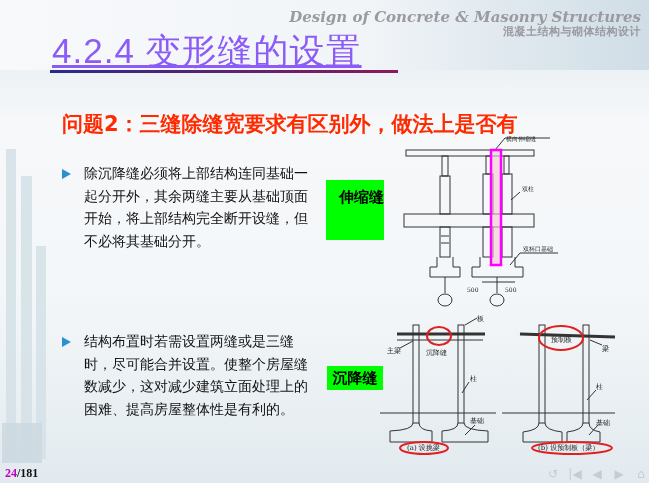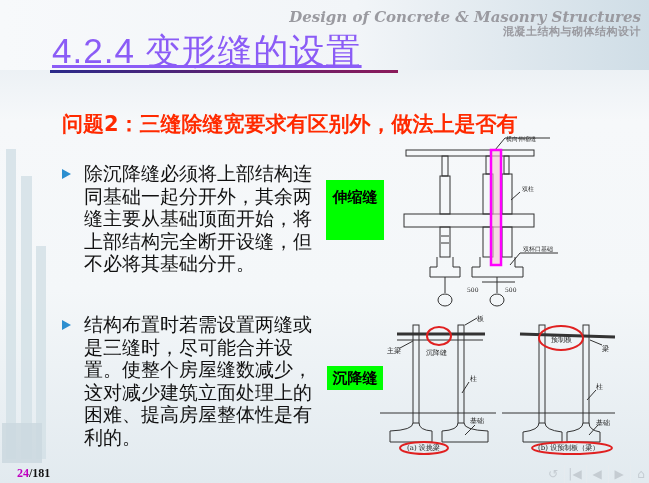--- a/index.html
+++ b/index.html
@@ -20,7 +20,7 @@
   .question{position:absolute;left:62px;top:80px;width:560px;font-size:21px;font-weight:bold;
     color:#ff2a00;line-height:30px;margin-top:29px;}
   .question .q2{display:block;padding-left:88px;}
-  .bullet{position:absolute;left:62px;width:250px;font-size:19px;color:#111;line-height:22.5px;display:flex;}
+  .bullet{position:absolute;left:62px;width:250px;font-size:14px;color:#111;line-height:22.5px;display:flex;}
   .bullet .arrow{width:12px;flex:0 0 12px;margin-right:10px;margin-top:7px;}
   .bullet .text{flex:1;}
   .arrow-shape{width:0;height:0;border-top:5px solid transparent;border-bottom:5px solid transparent;

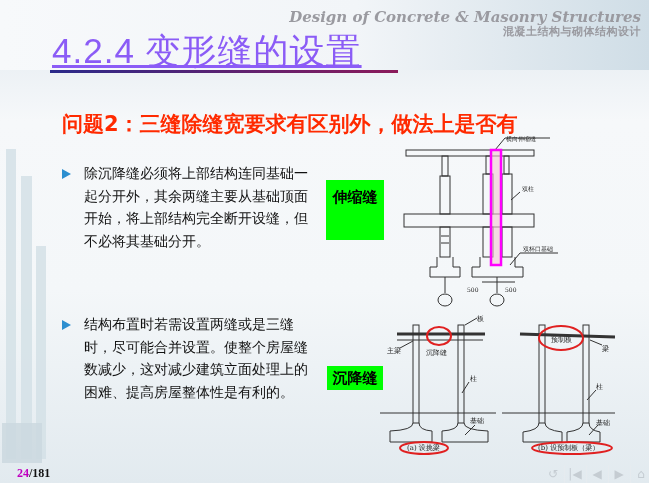--- a/index.html
+++ b/index.html
@@ -68,7 +68,7 @@
     <div class="text">结构布置时若需设置两缝或是三缝时，尽可能合并设置。使整个房屋缝数减少，这对减少建筑立面处理上的困难、提高房屋整体性是有利的。</div>
   </div>
 
-  <div class="tag" style="left:326px;top:180px;width:58px;height:60px;padding-top:4px;box-sizing:border-box;line-height:26px;">
+  <div class="tag" style="left:326px;top:180px;width:58px;height:60px;padding-top:4px;box-sizing:border-box;line-height:26px;text-align:right;">
     <div>伸缩缝</div>
   </div>
   <div class="tag" style="left:327px;top:366px;width:56px;height:24px;line-height:24px;">沉降缝</div>

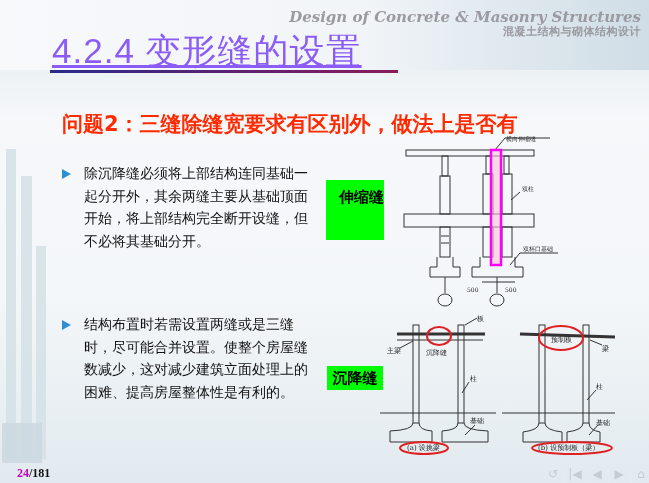--- a/index.html
+++ b/index.html
@@ -61,7 +61,7 @@
       </div>
     <div class="text">除沉降缝必须将上部结构连同基础一起分开外，其余两缝主要从基础顶面开始，将上部结构完全断开设缝，但不必将其基础分开。</div>
   </div>
-  <div class="bullet" style="top:313px;">
+  <div class="bullet" style="top:330px;">
     <div class="arrow">
         <div class="arrow-shape"></div>
       </div>

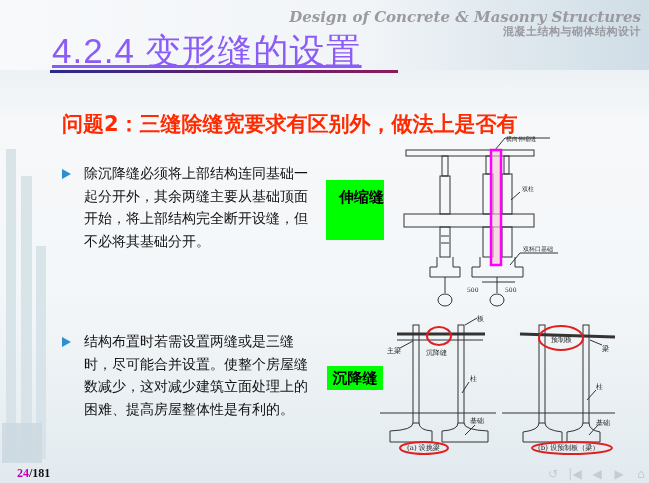--- a/index.html
+++ b/index.html
@@ -29,7 +29,7 @@
   .diagram{position:absolute;}
   .footer-page{position:absolute;left:5px;top:466px;font-family:"Liberation Serif","DejaVu Serif",serif;
     font-size:12px;font-weight:bold;color:#111;}
-  .footer-page .cur{color:#c000c0;margin-left:12px;}
+  .footer-page .cur{color:#c000c0;}
   .nav{position:absolute;top:465px;height:18px;display:flex;gap:1px;}
   .nav-btn{width:20px;height:18px;display:flex;align-items:center;justify-content:center;color:#c5ccd2;font-size:12px;}
   .nav-btn + .nav-btn{border-left:1px solid #e6ebef;}

